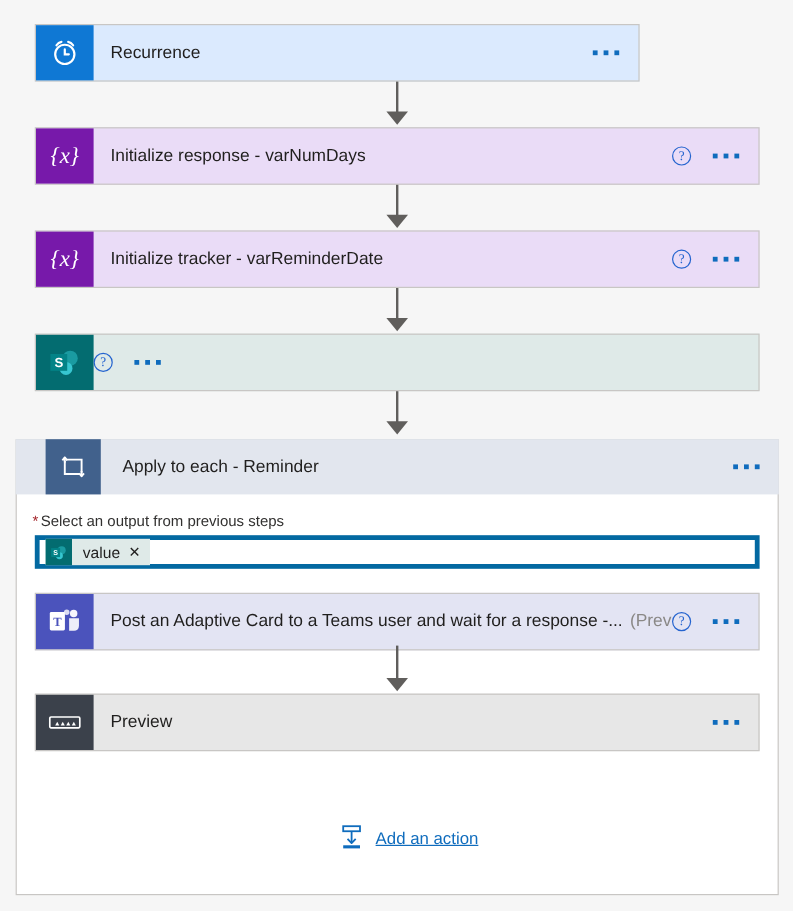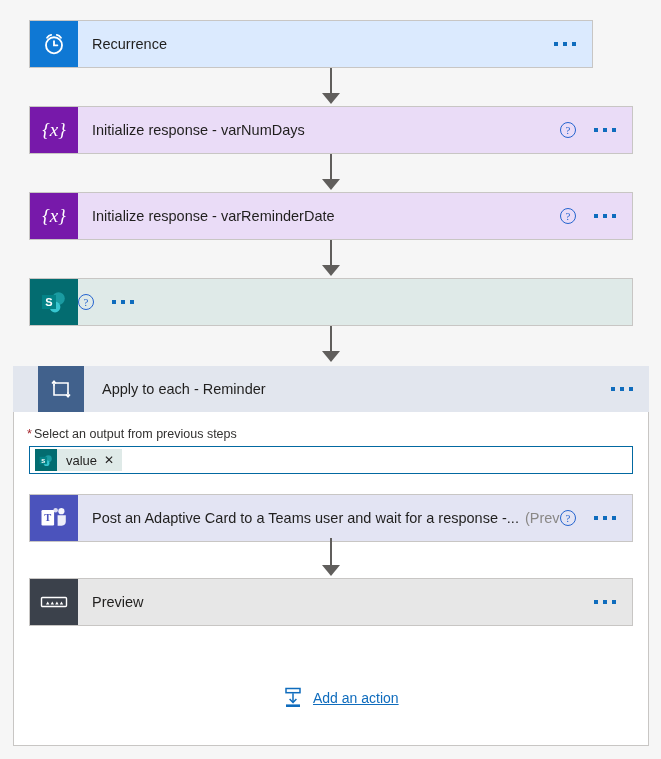--- a/index.html
+++ b/index.html
@@ -85,7 +85,7 @@
   }
 
   
-  #node-recurrence   { left: 29px;  top: 20px;  width: 564px; }
+  #node-recurrence   { left: 29px;  top: 20px;  width: 504px; }
   #node-varnumdays   { left: 29px;  top: 106px; width: 604px; }
   #node-varreminder  { left: 29px;  top: 192px; width: 604px; }
   #node-getitems     { left: 29px;  top: 278px; width: 604px; }

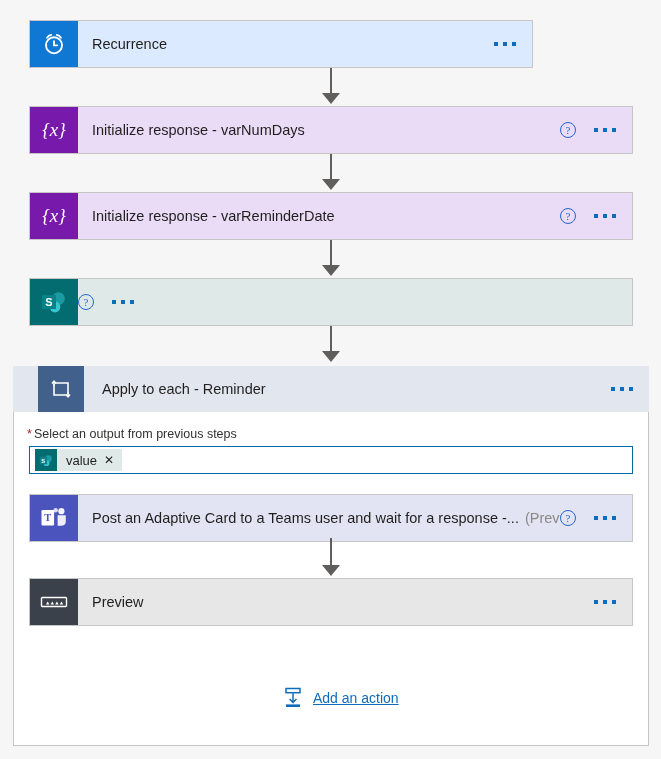--- a/index.html
+++ b/index.html
@@ -293,7 +293,7 @@
     </svg>
   </div>
   <div class="card-title">
-    <span>Initialize response - varReminderDate</span>
+    <span>Initialize tracker - varReminderDate</span>
   </div>
   <div class="card-right">
     <div class="help-icon">?</div>

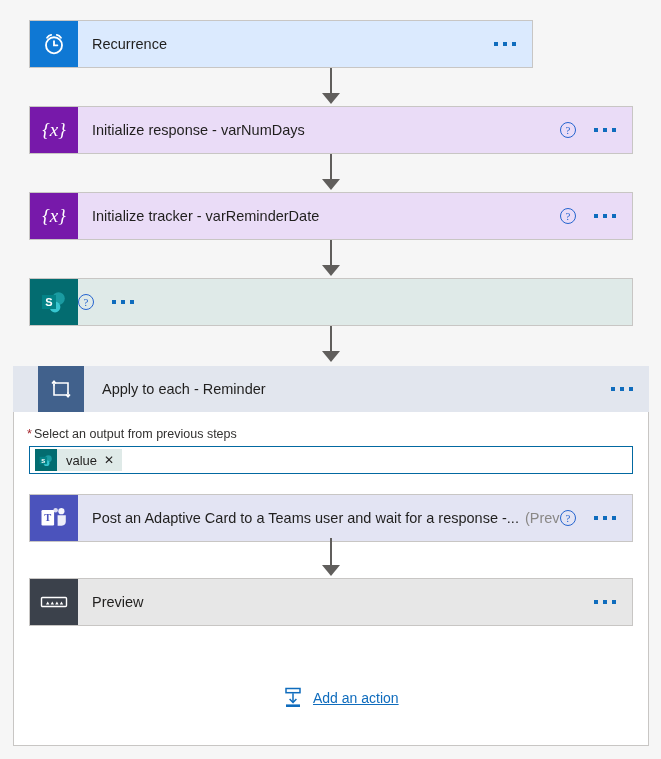--- a/index.html
+++ b/index.html
@@ -180,7 +180,7 @@
     width: 604px;
     height: 28px;
     background: #fff;
-    border: 1px solid #0369a1;
+    border: 4px solid #0369a1;
     box-sizing: border-box;
     display: flex;
     align-items: center;

